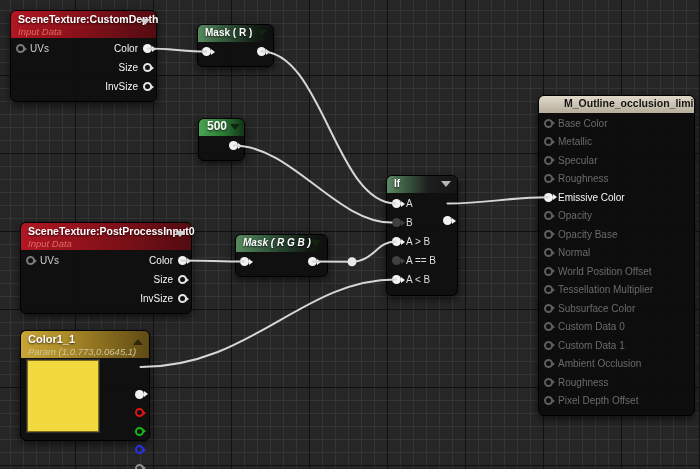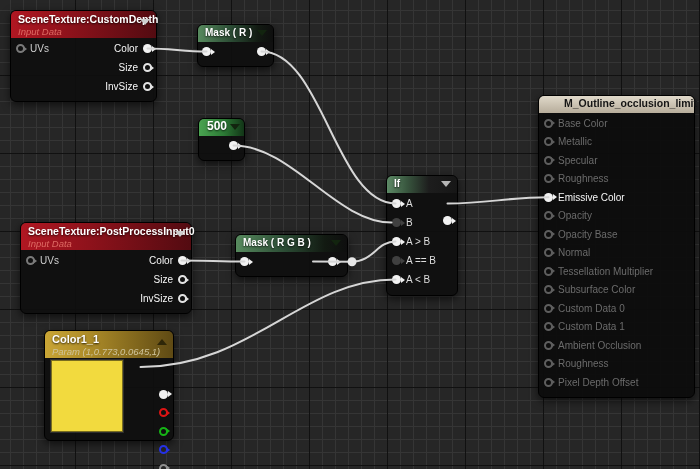--- a/index.html
+++ b/index.html
@@ -150,7 +150,7 @@
     </div>
   </div>
 
-  <div class="node" style="left:235px;top:234px;width:113px;">
+  <div class="node" style="left:235px;top:234px;width:93px;font-style:italic;">
     <div class="hdr hdr1 hdr-mask">
       <div class="title" style="font-size:10px;">Mask ( R G B )</div>
       <span class="tri-down tri-dark" style="top:5px;"></span>

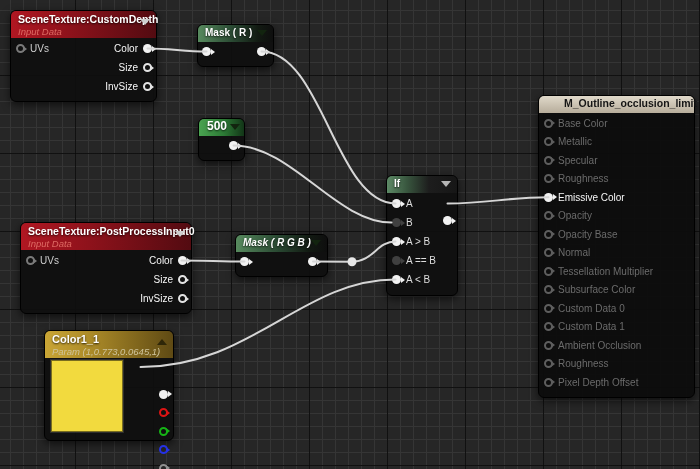--- a/index.html
+++ b/index.html
@@ -249,6 +249,10 @@
         </div>
       <div class="row r18">
           <span class="pin hollow c-dim"></span>
+          <span class="lbl lbl-dim">World Position Offset</span>
+        </div>
+      <div class="row r18">
+          <span class="pin hollow c-dim"></span>
           <span class="lbl lbl-dim">Tessellation Multiplier</span>
         </div>
       <div class="row r18">

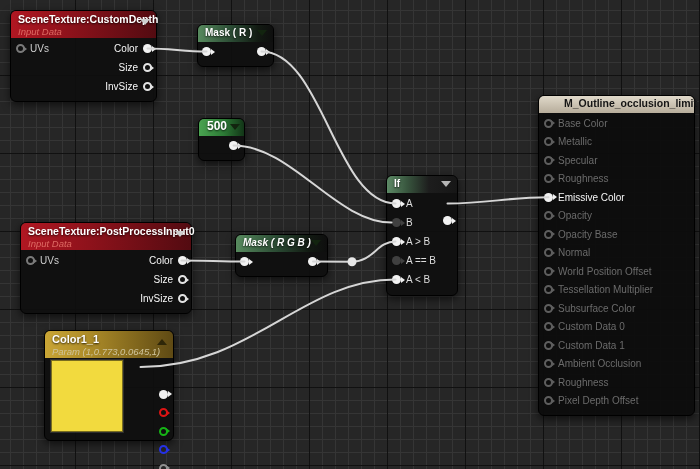--- a/index.html
+++ b/index.html
@@ -164,7 +164,7 @@
     </div>
   </div>
 
-  <div class="node" style="left:20px;top:330px;width:130px;height:111px;margin-left:24px;">
+  <div class="node" style="left:20px;top:330px;width:130px;height:111px;">
     <div class="hdr hdr2 hdr-gold">
       <div class="title" style="font-size:11px;">Color1_1</div>
       <div class="subtitle sub-gold">Param (1,0.773,0.0645,1)</div>

